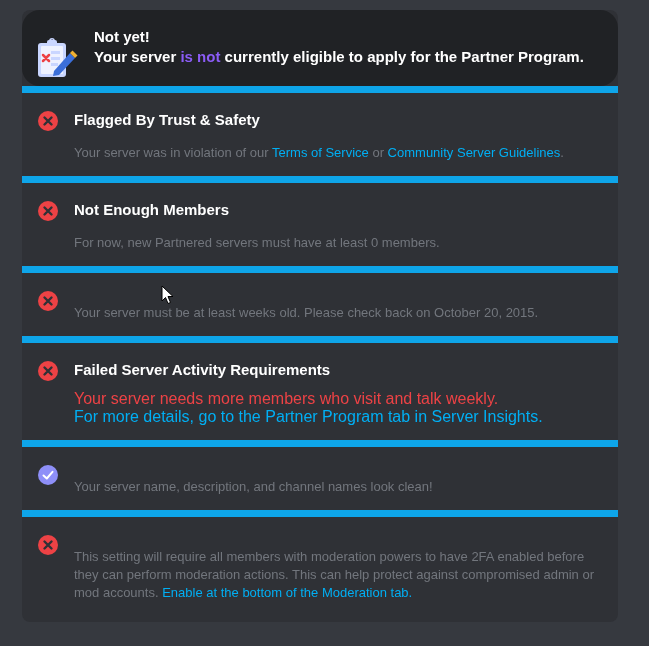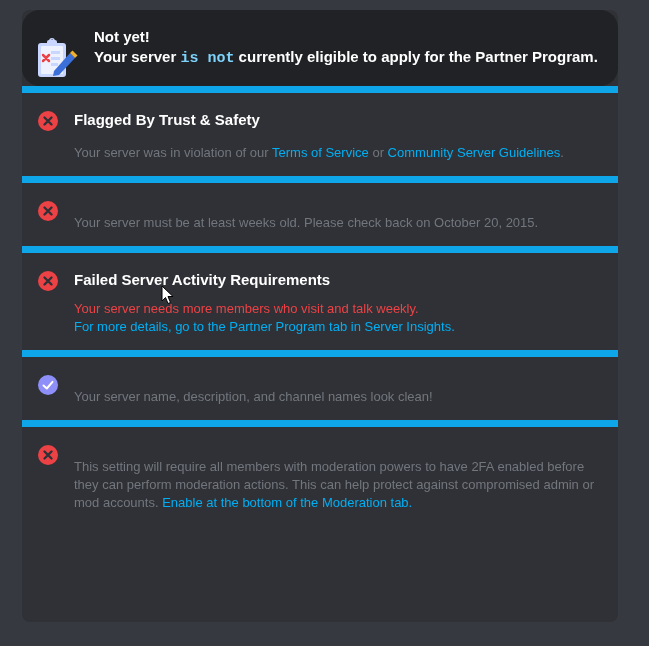--- a/index.html
+++ b/index.html
@@ -21,7 +21,7 @@
     position:absolute; left:72px; top:17px; right:20px;
     color:#ffffff; font-weight:bold; font-size:15px; line-height:20px;
   }
-  .red { color:#7dd3fc;font-family:Liberation Mono, monospace; }
+  .red { color:#8b5cf6; }
   .row {
     position:relative; border-top:7px solid #0ea5e9;
     padding:17px 20px 14px 52px;

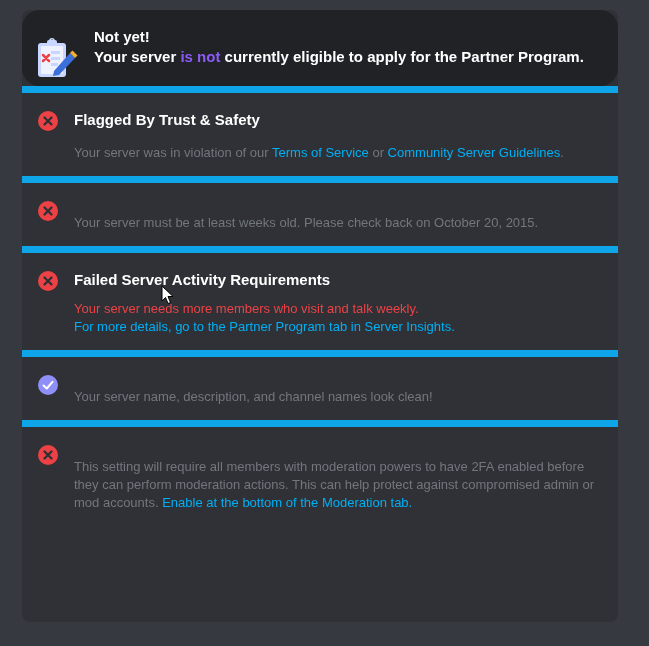--- a/index.html
+++ b/index.html
@@ -73,6 +73,14 @@
     <div class="desc"><span>Your server was in violation of our </span><span class="link">Terms of Service</span><span> or </span><span class="link">Community Server Guidelines</span><span>.</span></div>
   </div>
 
+  <div class="row">
+    <svg class="status" viewBox="0 0 20 20">
+        <circle cx="10" cy="10" r="10" fill="#ed4245"></circle>
+        <path d="M6.5 6.5 L13.5 13.5 M13.5 6.5 L6.5 13.5" stroke="#2f3136" stroke-width="2.4" stroke-linecap="round"></path>
+      </svg>
+    <div class="title">Not Enough Members</div>
+    <div class="desc">For now, new Partnered servers must have at least 0 members.</div>
+  </div>
 
   <div class="row">
     <svg class="status" viewBox="0 0 20 20">

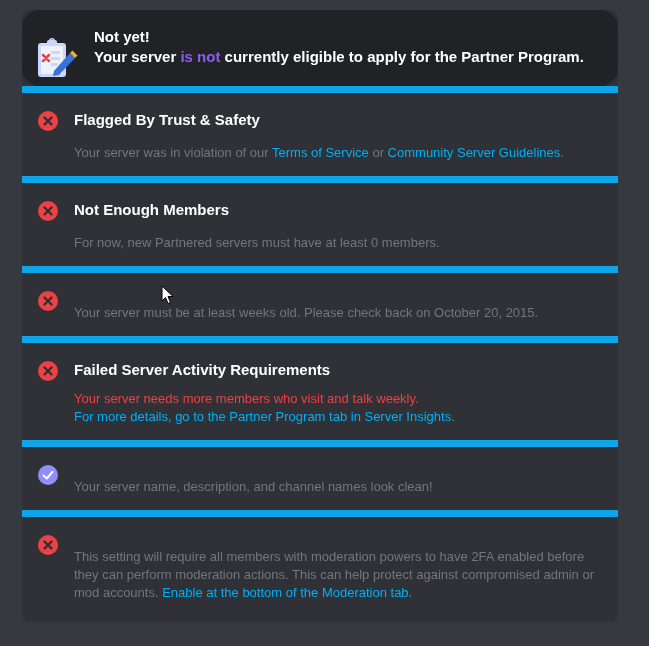--- a/index.html
+++ b/index.html
@@ -37,7 +37,7 @@
     color:#72767d; font-size:13px; line-height:18px; margin-top:14px;
   }
   .link { color:#00aff4; }
-  .extra { margin-top:10px; font-size:13px; line-height:18px; }
+  .extra { margin-top:10px; font-size:16px; line-height:18px; }
   .extra .err { color:#ed4245; }
   .cursor { position:absolute; left:161px; top:285px; width:13px; height:20px; }
 </style>

